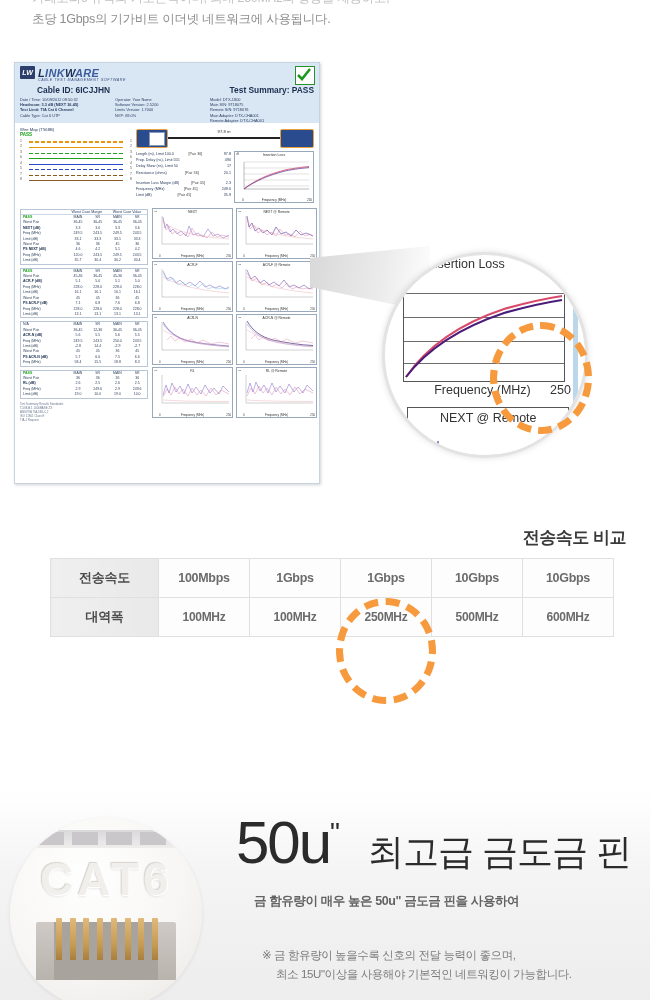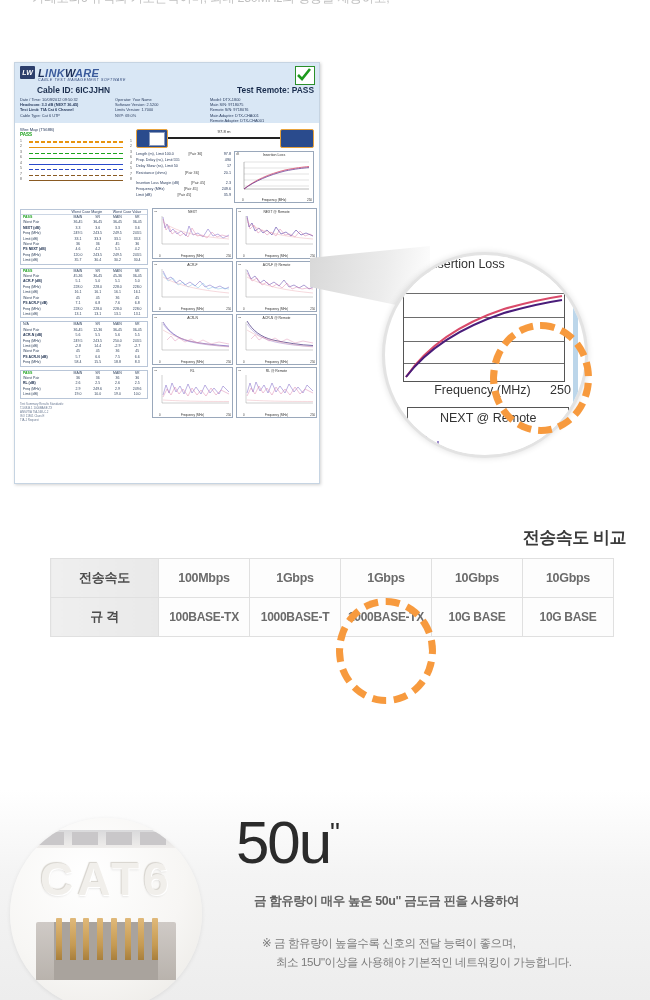--- a/index.html
+++ b/index.html
@@ -174,6 +174,7 @@
 
 <div id="intro">
   <div class="intro-line cut">카테고리6 규격의 기초본적이며, 최대 250MHz의 성능을 제공하고,</div>
+  <div class="intro-line">초당 1Gbps의 기가비트 이더넷 네트워크에 사용됩니다.</div>
 </div>
 
 <div id="report">

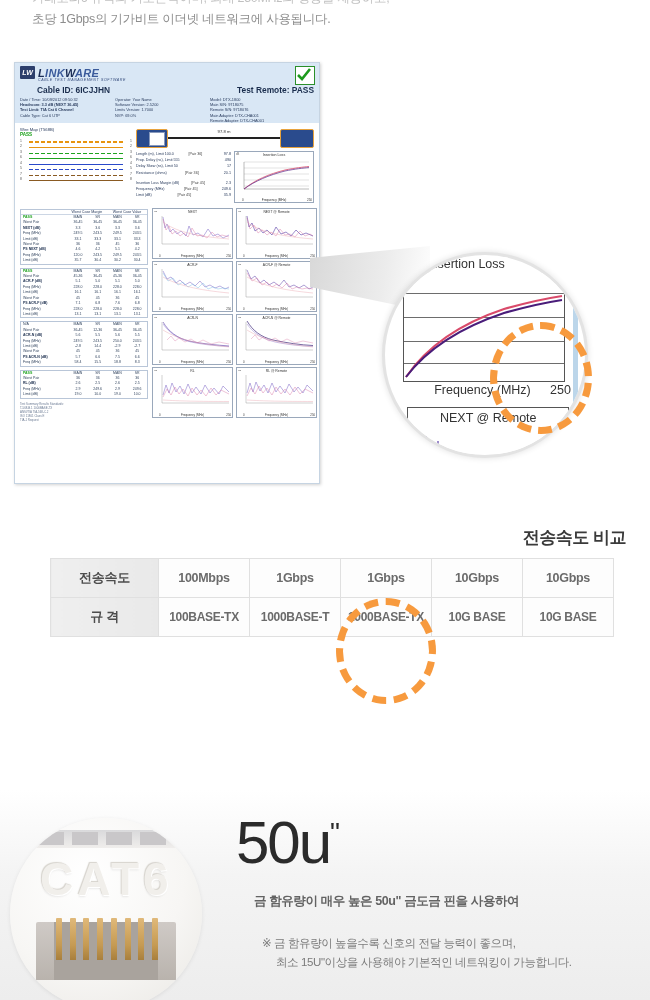--- a/index.html
+++ b/index.html
@@ -193,7 +193,7 @@
     </div>
 
     <div class="cable-id">Cable ID: 6ICJJHN</div>
-    <div class="test-sum">Test Remote: PASS</div>
+    <div class="test-sum">Test Summary: PASS</div>
 
     <div class="meta-cols">
       <div class="meta-col c1">

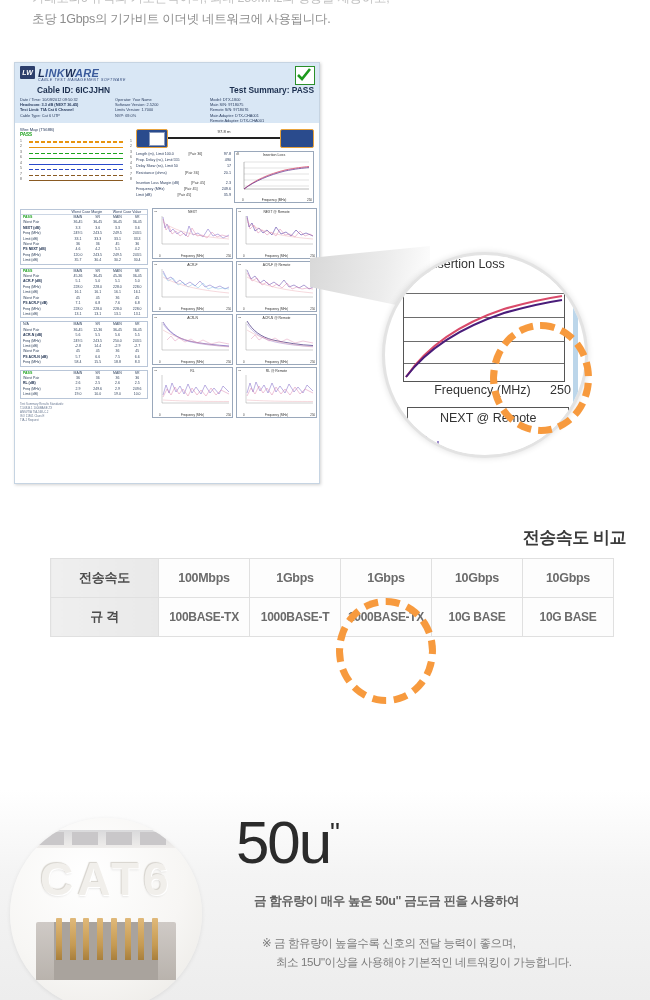--- a/index.html
+++ b/index.html
@@ -745,6 +745,14 @@
       <td class="cell">10Gbps</td>
     </tr>
     <tr>
+      <td class="rowlab">대역폭</td>
+      <td class="cell">100MHz</td>
+      <td class="cell">100MHz</td>
+      <td class="cell">250MHz</td>
+      <td class="cell">500MHz</td>
+      <td class="cell">600MHz</td>
+    </tr>
+    <tr>
       <td class="rowlab">규 격</td>
       <td class="cell">100BASE-TX</td>
       <td class="cell">1000BASE-T</td>

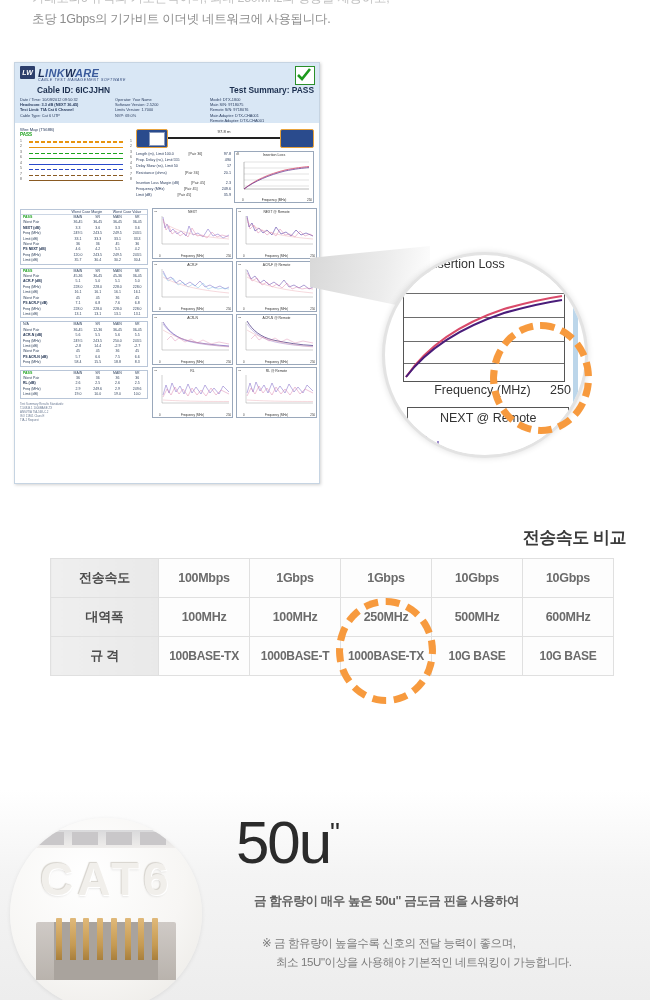--- a/index.html
+++ b/index.html
@@ -752,14 +752,6 @@
       <td class="cell">500MHz</td>
       <td class="cell">600MHz</td>
     </tr>
-    <tr>
-      <td class="rowlab">규 격</td>
-      <td class="cell">100BASE-TX</td>
-      <td class="cell">1000BASE-T</td>
-      <td class="cell">1000BASE-TX</td>
-      <td class="cell">10G BASE</td>
-      <td class="cell">10G BASE</td>
-    </tr>
   </tbody>
     </table>
   <div id="cmp-highlight"></div>

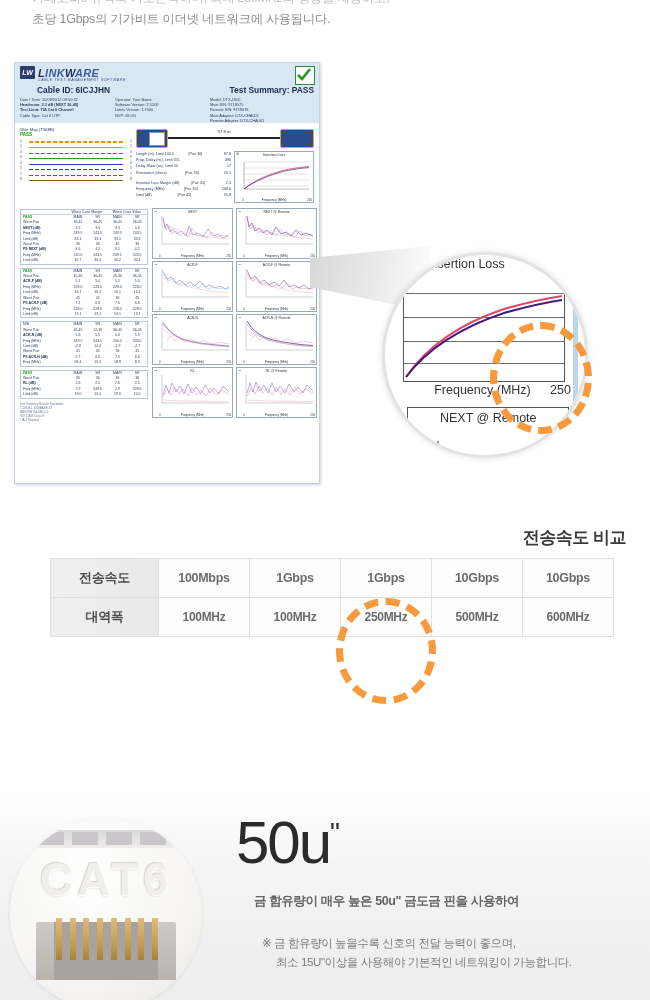--- a/index.html
+++ b/index.html
@@ -782,6 +782,7 @@
   </div>
 
   <div class="gold-50u"><span>50u</span><sup>"</sup></div>
+  <div class="gold-kr">최고급 금도금 핀</div>
   <div class="gold-p1">
     <div>금 함유량이 매우 높은 50u" 금도금 핀을 사용하여</div>
   </div>

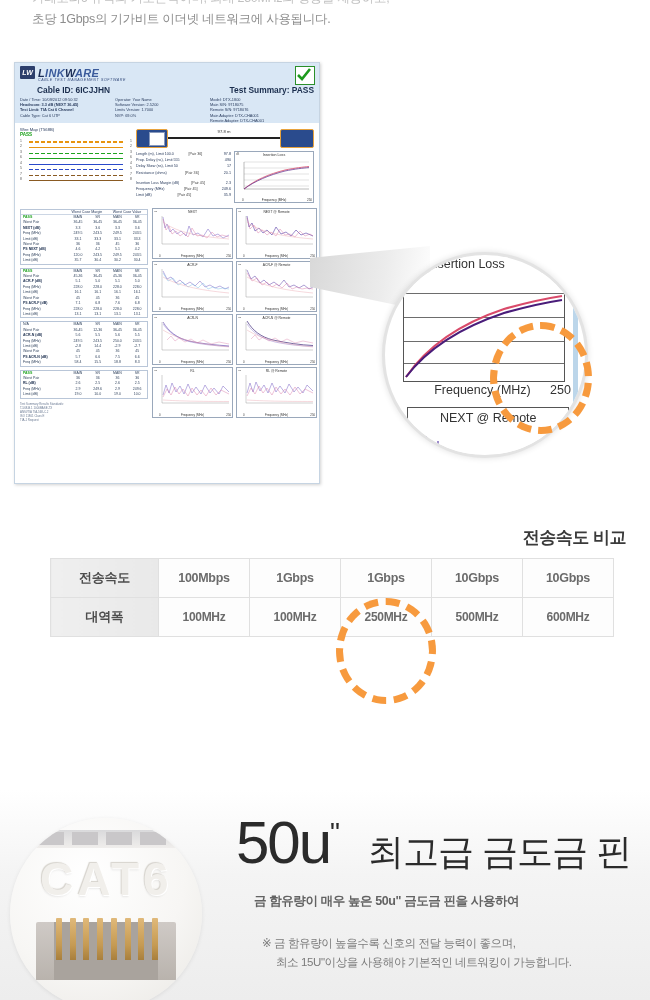--- a/index.html
+++ b/index.html
@@ -166,7 +166,7 @@
   .gold-50u sup{font-size:28px;vertical-align:super;}
   .gold-kr{position:absolute;left:368px;top:38px;font-size:36px;color:#2b2b2b;letter-spacing:-1px;font-weight:normal;}
   .gold-p1{position:absolute;left:254px;top:102px;font-size:12.5px;font-weight:bold;color:#636363;line-height:19px;letter-spacing:-.4px;}
-  .gold-note{position:absolute;left:262px;top:144px;font-size:11.5px;color:#7b7b7b;line-height:19px;letter-spacing:-.4px;}
+  .gold-note{position:absolute;left:262px;top:156px;font-size:11.5px;color:#7b7b7b;line-height:19px;letter-spacing:-.4px;}
   .gold-note .ind{padding-left:14px;}
 </style>
 </head>

